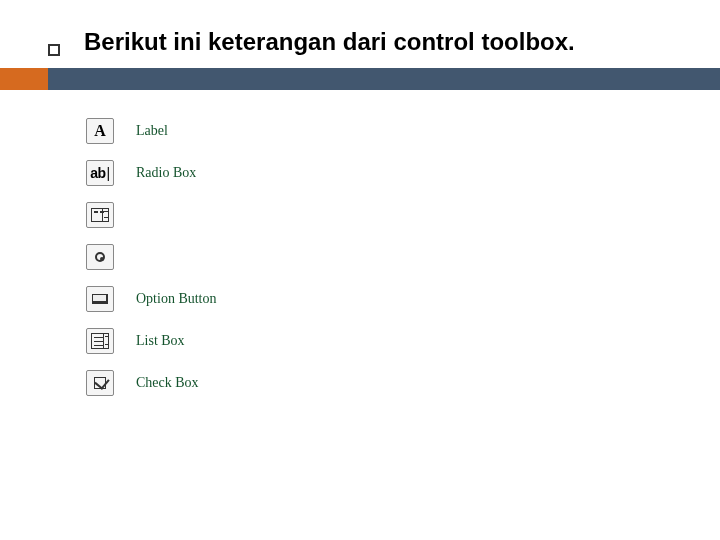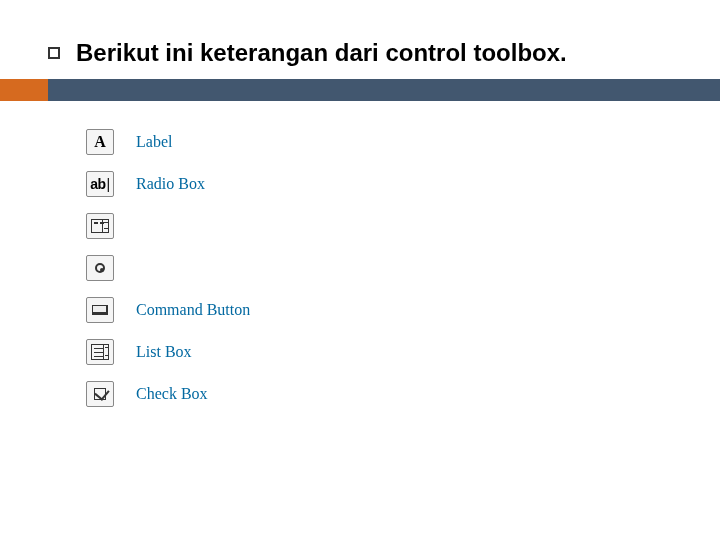--- a/index.html
+++ b/index.html
@@ -20,10 +20,9 @@
   }
   .heading {
     display: flex;
-    align-items: flex-start;
-    gap: 16px;
+    align-items: flex-end;
+    gap: 24px;
     margin-bottom: 12px;
-    margin-top: 11px;
   }
   .bullet-square {
     width: 12px;

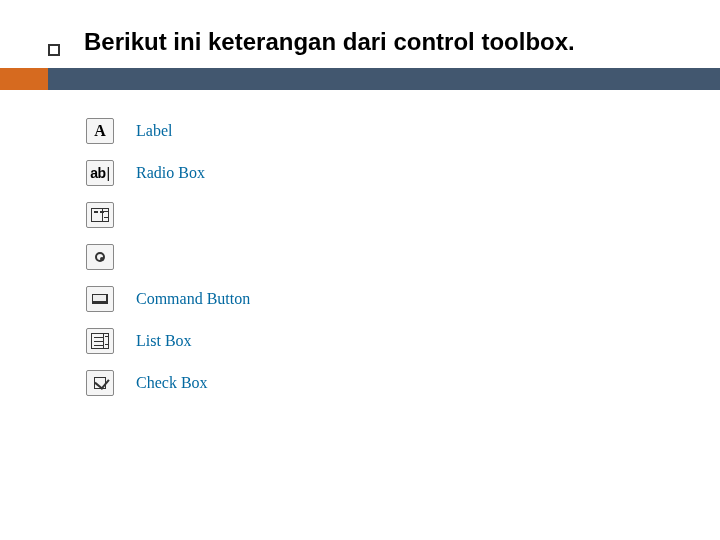--- a/index.html
+++ b/index.html
@@ -75,9 +75,9 @@
     position: relative;
   }
   .item-label {
-    font-size: 16px;
+    font-size: 14px;
     font-family: Georgia, "Times New Roman", serif;
-    color: #0369a1;
+    color: #14532d;
   }
   
   .glyph-A {

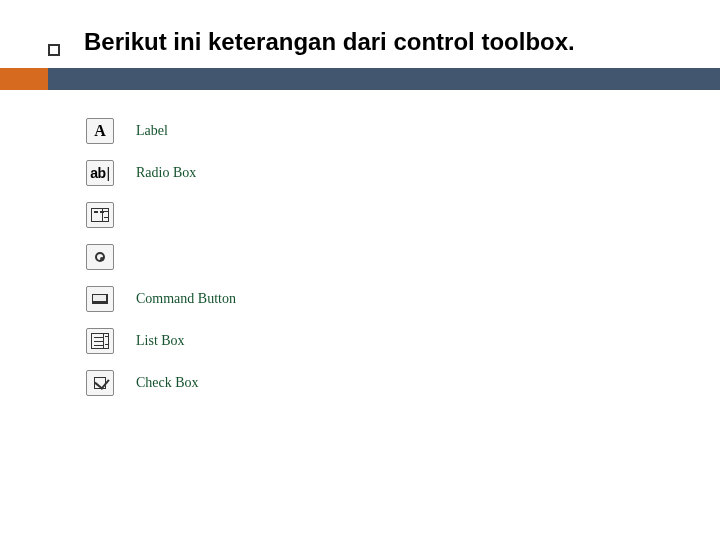--- a/index.html
+++ b/index.html
@@ -237,7 +237,7 @@
       <span class="icon-box">
         <span class="glyph-cmd"></span>
       </span>
-      <span class="item-label">Command Button</span>
+      <span class="item-label">Option Button</span>
     </div>
 
     <div class="item">

